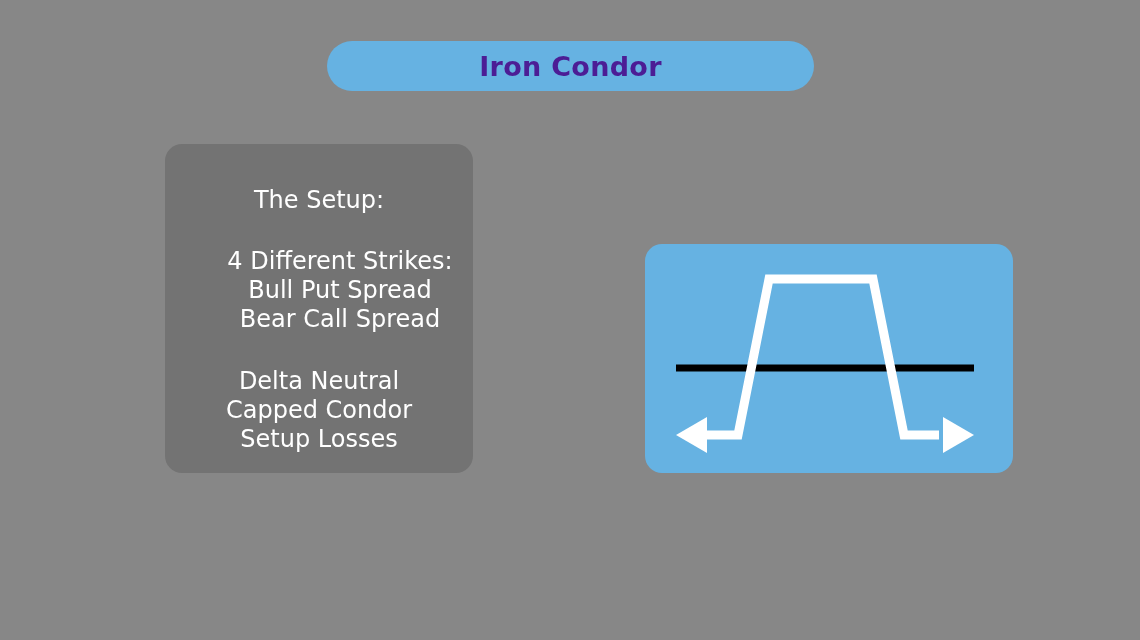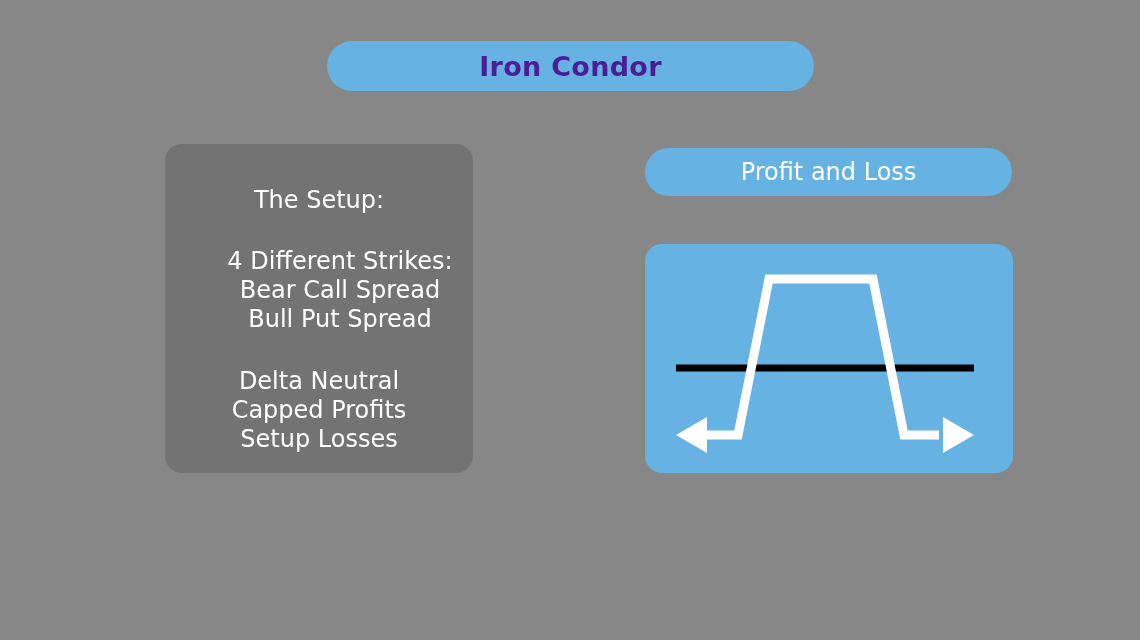--- a/index.html
+++ b/index.html
@@ -154,9 +154,6 @@
     </div>
   </div>
 
-  <div class="pnl-header">
-    <span class="pnl-header-text">Profit and Loss</span>
-  </div>
 
   <div class="pnl-card">
     <svg viewBox="0 0 368 229">

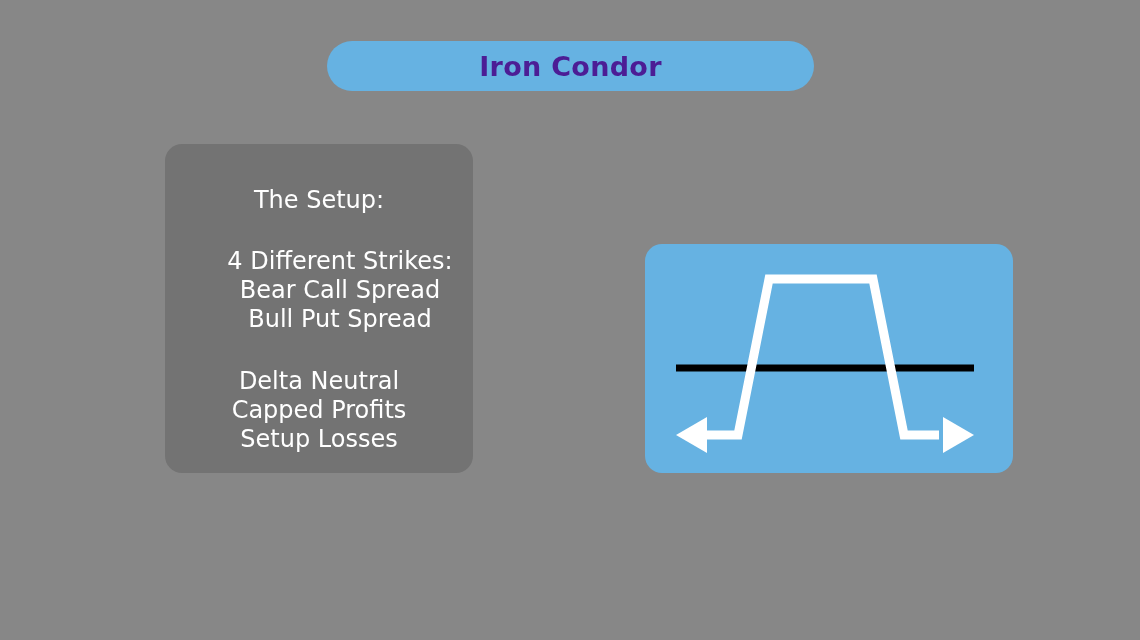--- a/index.html
+++ b/index.html
@@ -143,8 +143,8 @@
 
     <div class="setup-group group-strikes">
       <div class="setup-line">4 Different Strikes:</div>
+      <div class="setup-line">Bull Put Spread</div>
       <div class="setup-line">Bear Call Spread</div>
-      <div class="setup-line">Bull Put Spread</div>
     </div>
 
     <div class="setup-group group-traits">

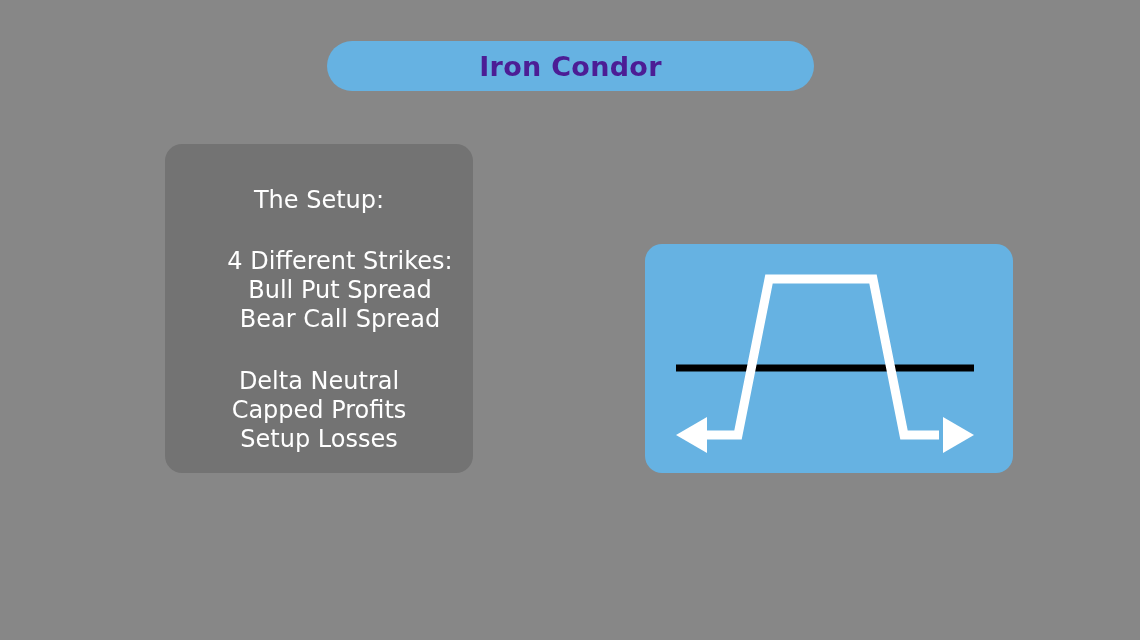--- a/index.html
+++ b/index.html
@@ -149,7 +149,7 @@
 
     <div class="setup-group group-traits">
       <div class="setup-line">Delta Neutral</div>
-      <div class="setup-line">Capped Profits</div>
+      <div class="setup-line">Capped Condor</div>
       <div class="setup-line">Setup Losses</div>
     </div>
   </div>

